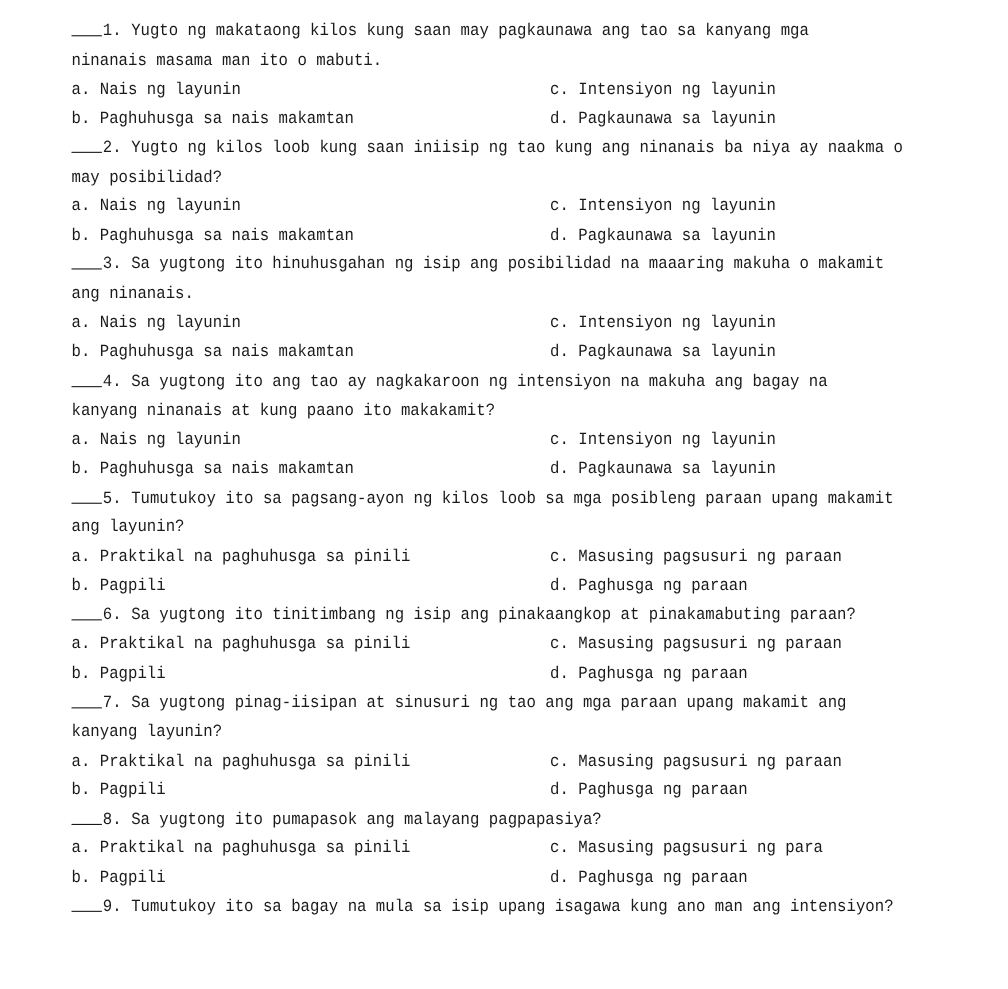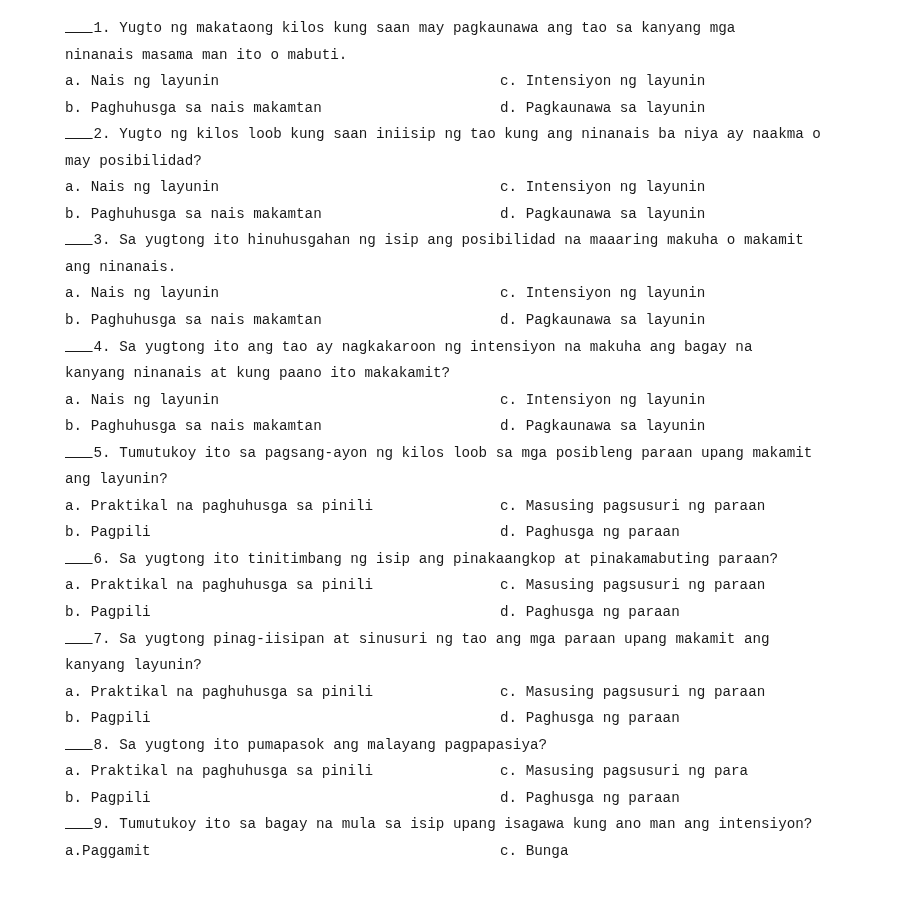--- a/index.html
+++ b/index.html
@@ -129,10 +129,6 @@
 
   <div>
     <div class="line"><span class="blank"></span><span>9.</span> <span>Tumutukoy ito sa bagay na mula sa isip upang isagawa kung ano man ang intensiyon?</span></div>
-    <div class="opts">
-        <div class="line opt-left">a.Paggamit</div>
-        <div class="line opt-right">c. Bunga</div>
-      </div>
   </div>
 
 </div>

